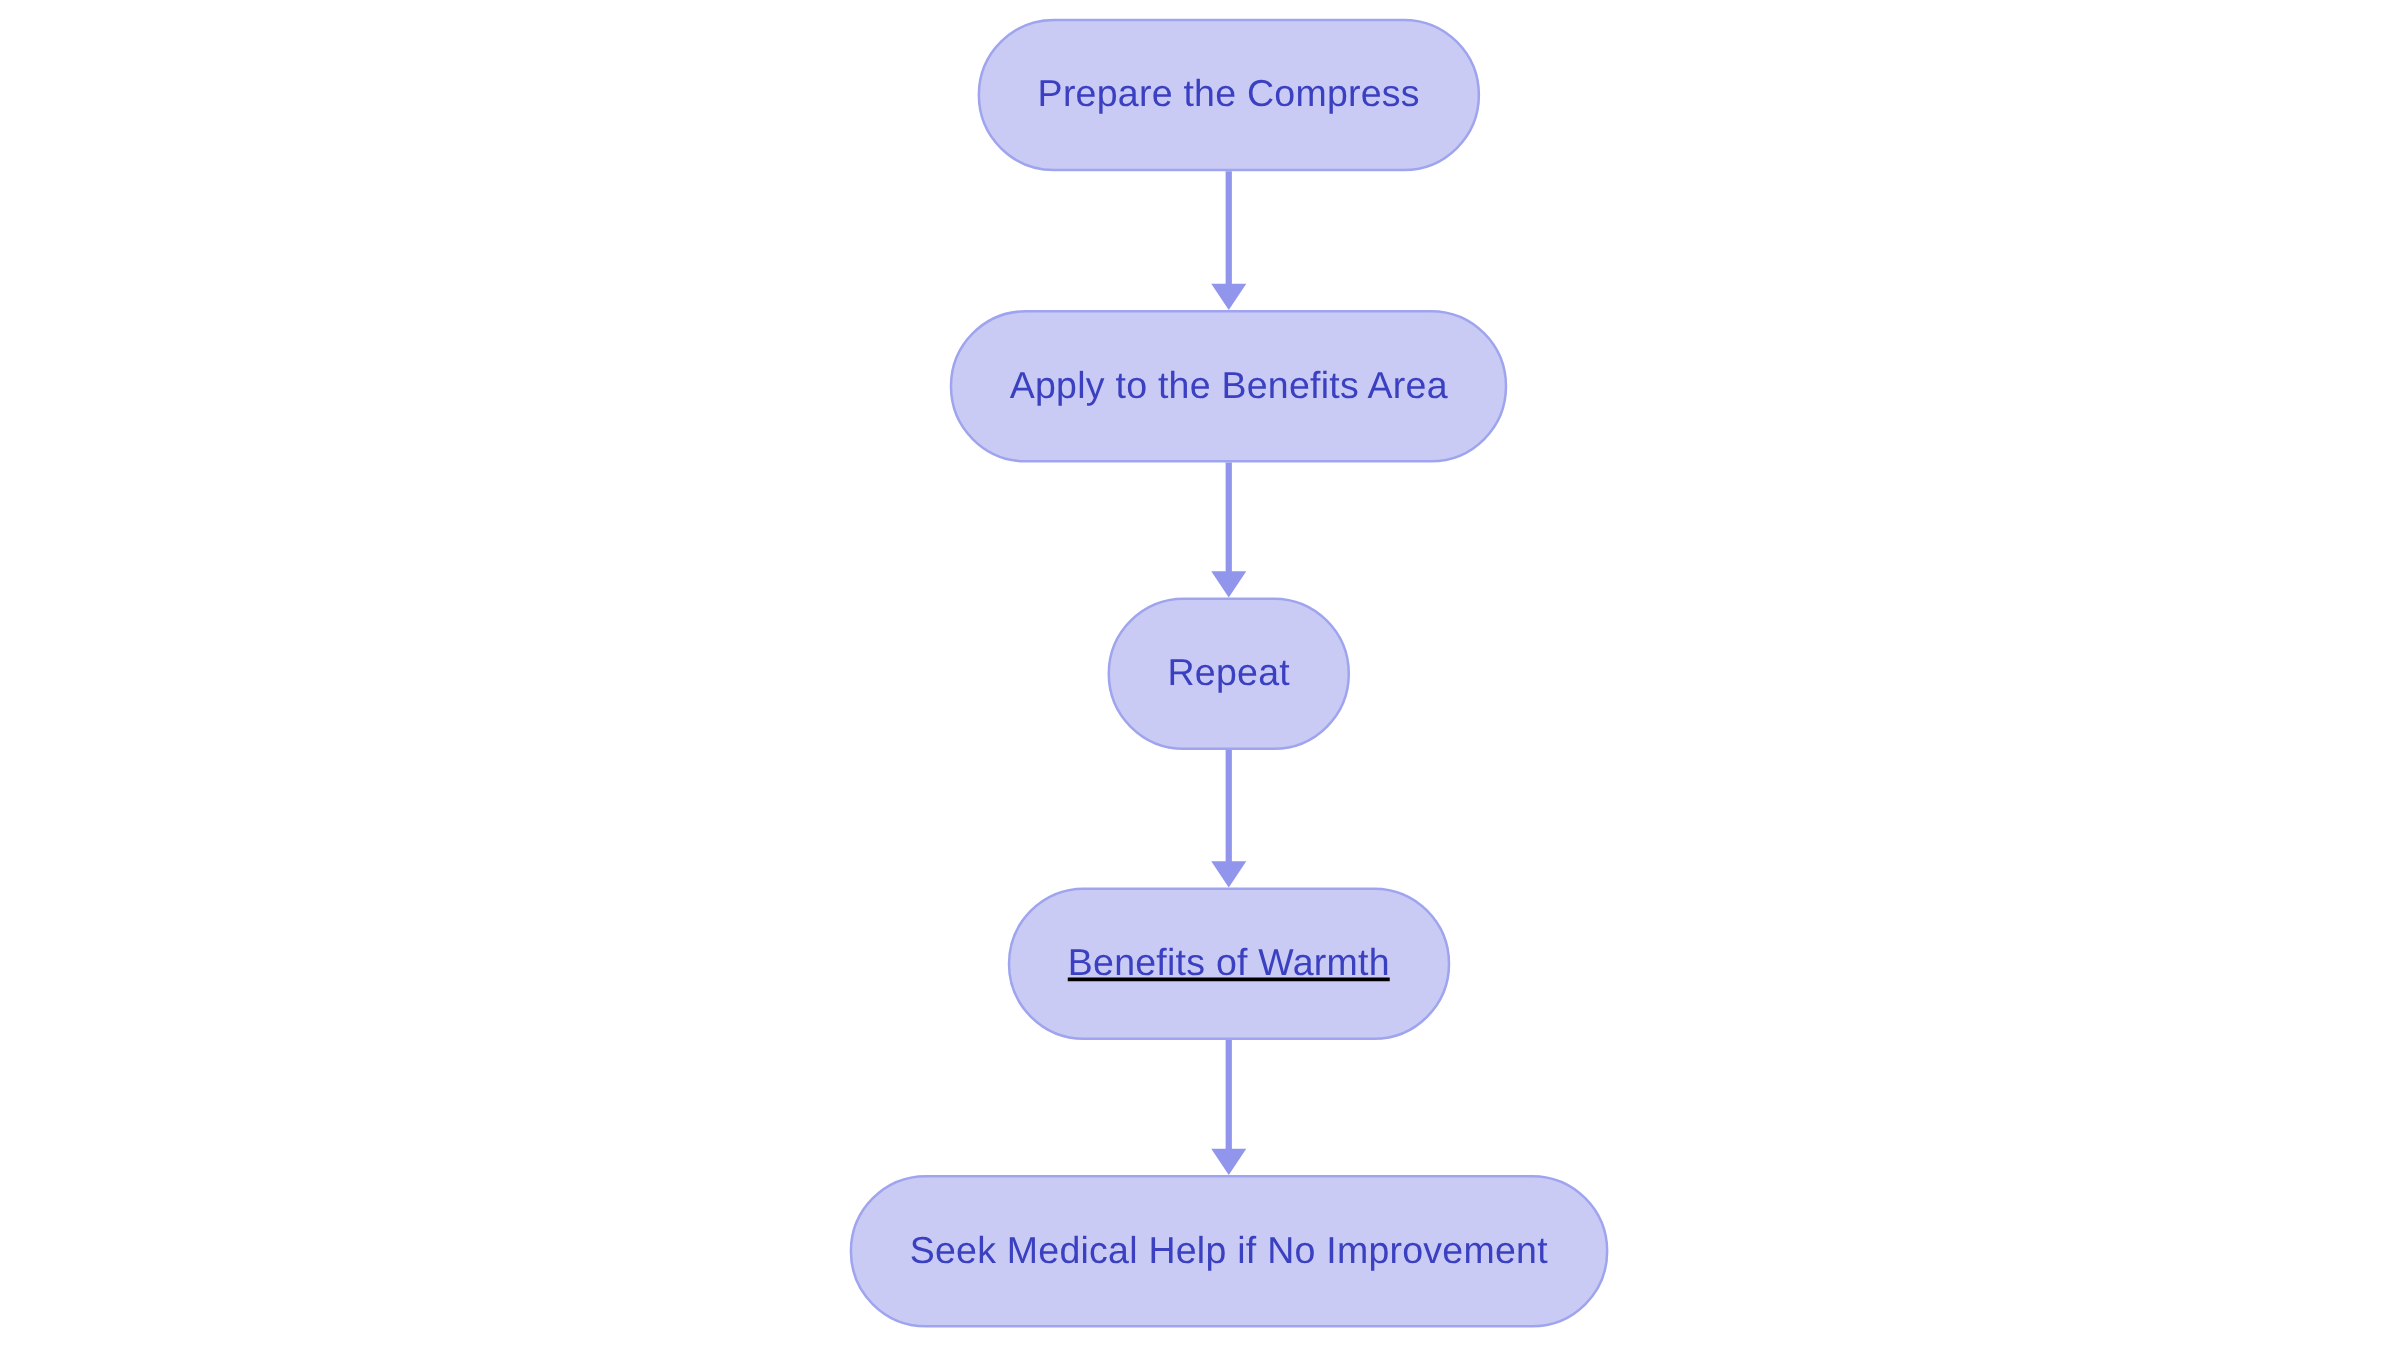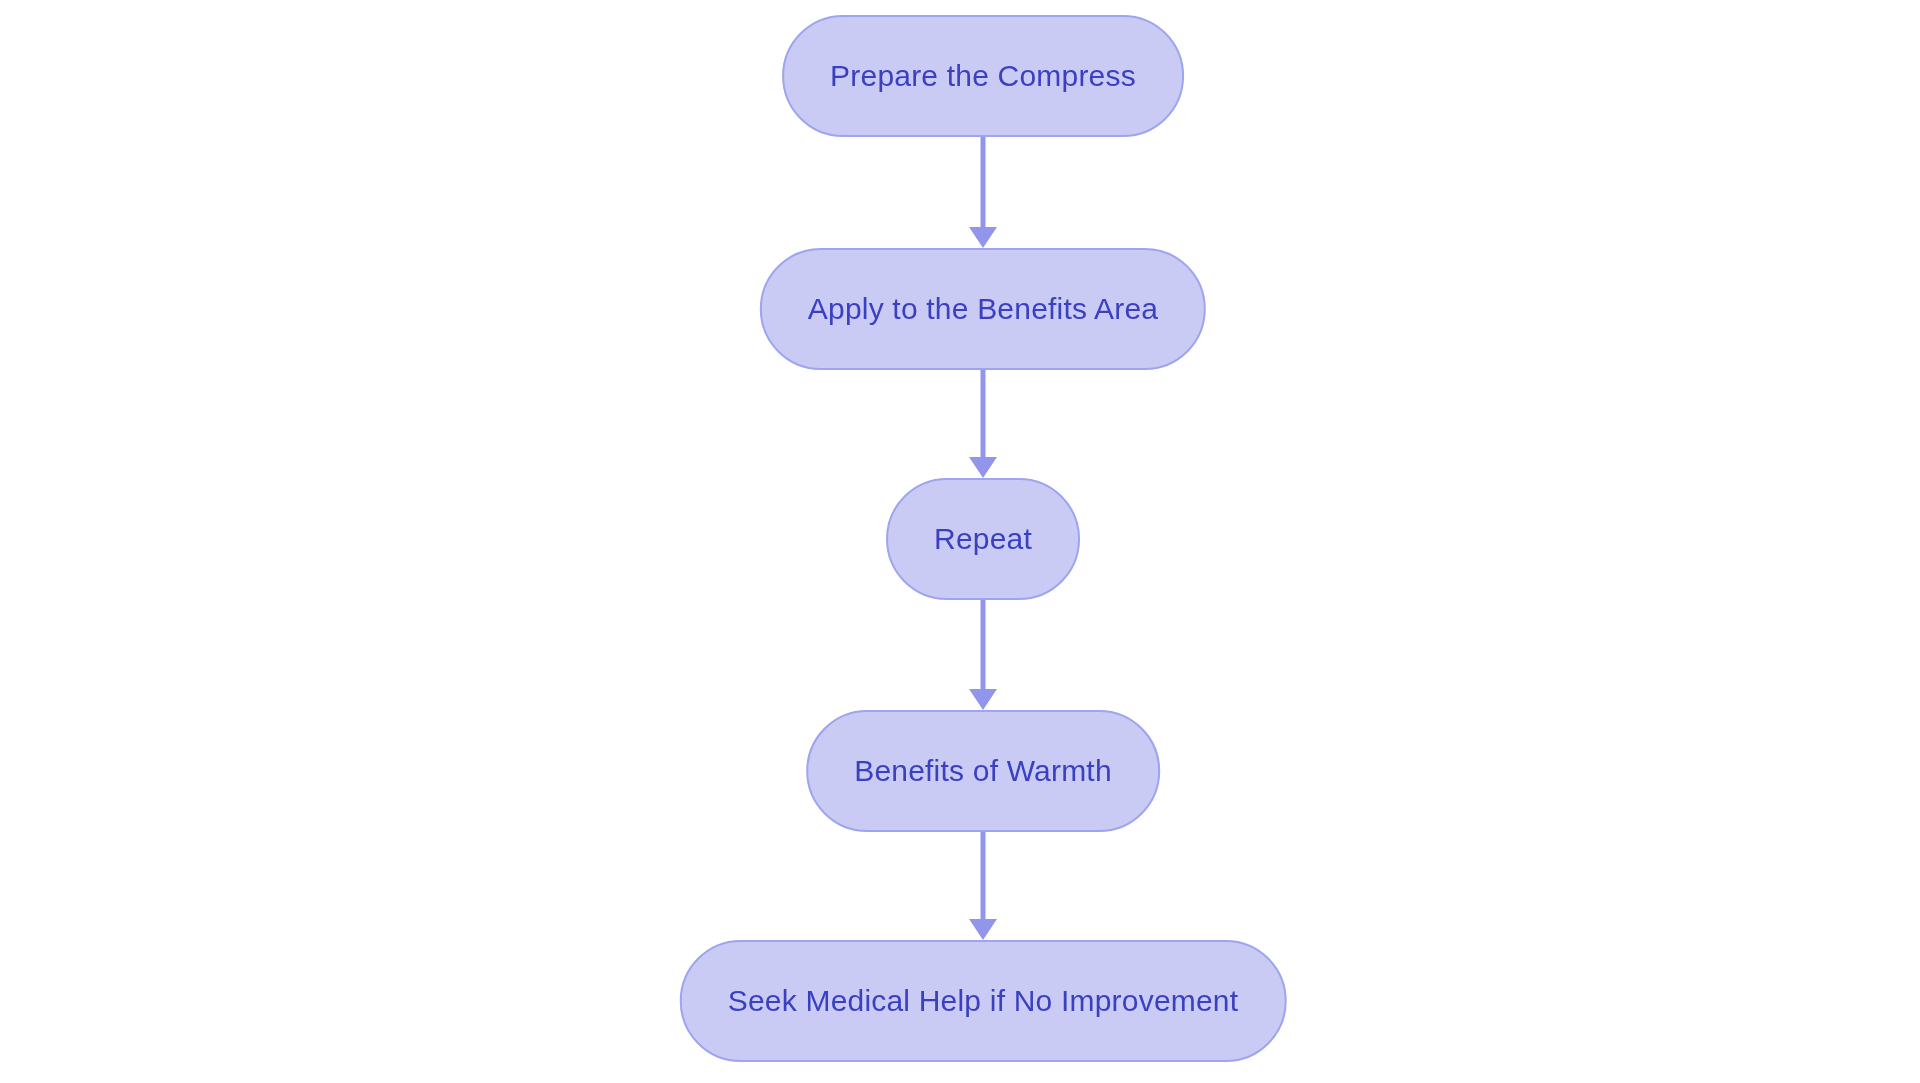--- a/index.html
+++ b/index.html
@@ -40,7 +40,7 @@
   .n1 { top: 15px; }
   .n2 { top: 248px; }
   .n3 { top: 478px; text-align: center; }
-  .n4 { top: 710px; }
+  .n4 { top: 710px; text-decoration: underline; }
   .n5 { top: 940px; }
 
   .arrow {

